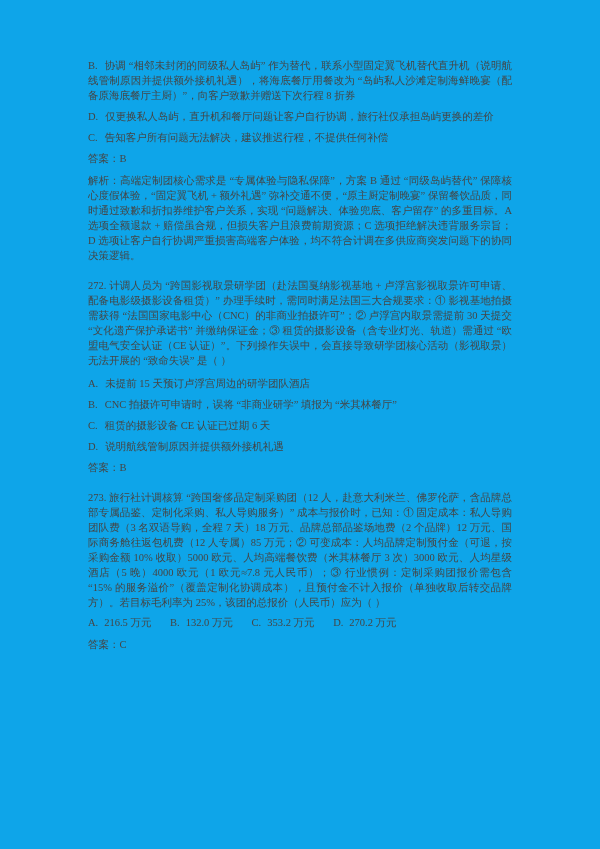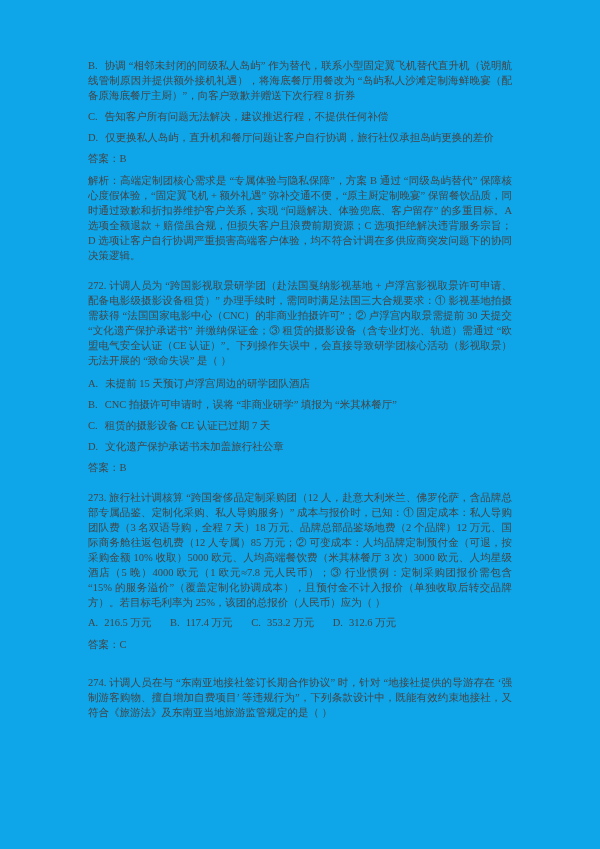--- a/index.html
+++ b/index.html
@@ -42,8 +42,8 @@
 
     <section>
       <p class="option"><span class="opt-label">B.</span><span>协调 “相邻未封闭的同级私人岛屿” 作为替代，联系小型固定翼飞机替代直升机（说明航线管制原因并提供额外接机礼遇），将海底餐厅用餐改为 “岛屿私人沙滩定制海鲜晚宴（配备原海底餐厅主厨）”，向客户致歉并赠送下次行程 8 折券</span></p>
+      <p class="option"><span class="opt-label">D.</span><span>仅更换私人岛屿，直升机和餐厅问题让客户自行协调，旅行社仅承担岛屿更换的差价</span></p>
       <p class="option"><span class="opt-label">C.</span><span>告知客户所有问题无法解决，建议推迟行程，不提供任何补偿</span></p>
-      <p class="option"><span class="opt-label">D.</span><span>仅更换私人岛屿，直升机和餐厅问题让客户自行协调，旅行社仅承担岛屿更换的差价</span></p>
       <p class="answer">答案：B</p>
       <p class="analysis">解析：高端定制团核心需求是 “专属体验与隐私保障”，方案 B 通过 “同级岛屿替代” 保障核心度假体验，“固定翼飞机 + 额外礼遇” 弥补交通不便，“原主厨定制晚宴” 保留餐饮品质，同时通过致歉和折扣券维护客户关系，实现 “问题解决、体验兜底、客户留存” 的多重目标。A 选项全额退款 + 赔偿虽合规，但损失客户且浪费前期资源；C 选项拒绝解决违背服务宗旨；D 选项让客户自行协调严重损害高端客户体验，均不符合计调在多供应商突发问题下的协同决策逻辑。</p>
     </section>

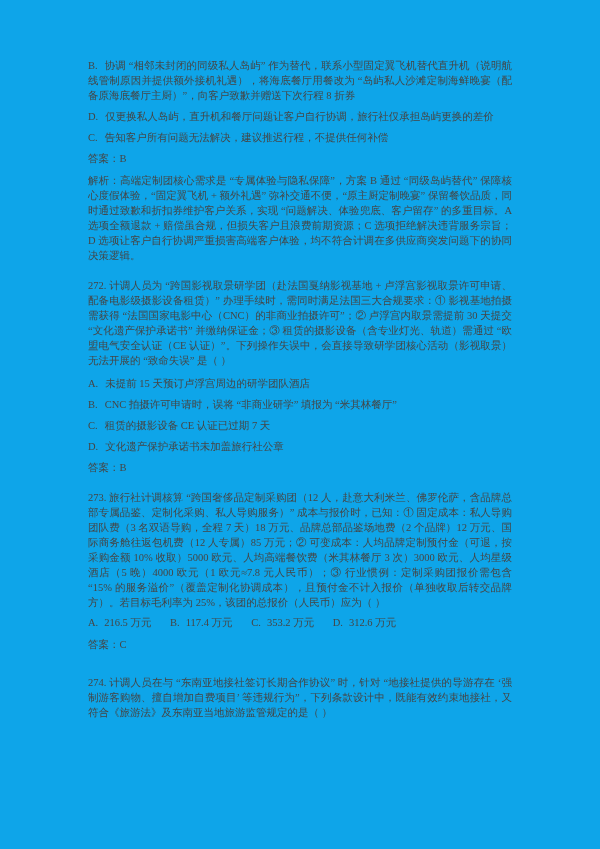--- a/index.html
+++ b/index.html
@@ -52,7 +52,7 @@
       <p class="stem">272. 计调人员为 “跨国影视取景研学团（赴法国戛纳影视基地 + 卢浮宫影视取景许可申请、配备电影级摄影设备租赁）” 办理手续时，需同时满足法国三大合规要求：① 影视基地拍摄需获得 “法国国家电影中心（CNC）的非商业拍摄许可”；② 卢浮宫内取景需提前 30 天提交 “文化遗产保护承诺书” 并缴纳保证金；③ 租赁的摄影设备（含专业灯光、轨道）需通过 “欧盟电气安全认证（CE 认证）”。下列操作失误中，会直接导致研学团核心活动（影视取景）无法开展的 “致命失误” 是（ ）</p>
       <p class="option" style="margin-top:8px;"><span class="opt-label">A.</span><span>未提前 15 天预订卢浮宫周边的研学团队酒店</span></p>
       <p class="option"><span class="opt-label">B.</span><span>CNC 拍摄许可申请时，误将 “非商业研学” 填报为 “米其林餐厅”</span></p>
-      <p class="option"><span class="opt-label">C.</span><span>租赁的摄影设备 CE 认证已过期 7 天</span></p>
+      <p class="option"><span class="opt-label">C.</span><span>租赁的摄影设备 CE 认证已过期 6 天</span></p>
       <p class="option"><span class="opt-label">D.</span><span>文化遗产保护承诺书未加盖旅行社公章</span></p>
       <p class="answer">答案：B</p>
     </section>

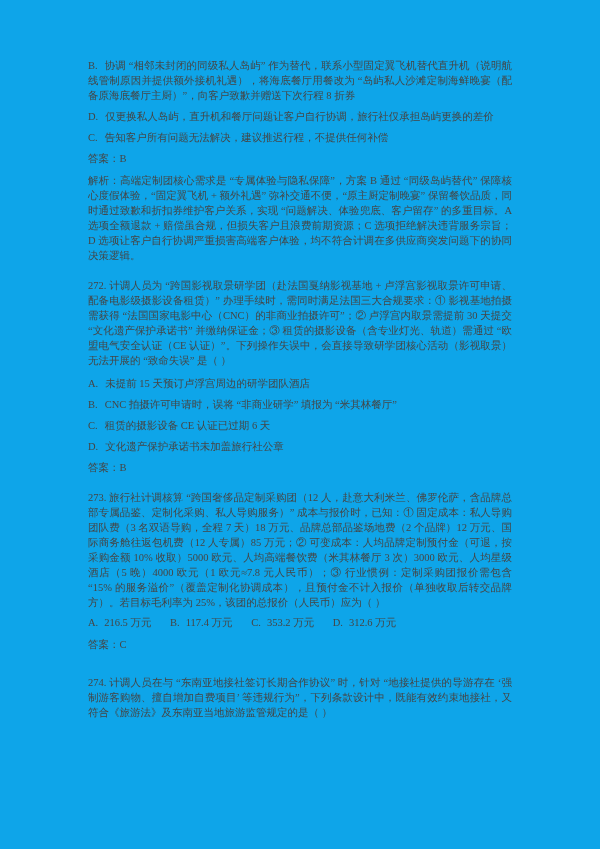--- a/index.html
+++ b/index.html
@@ -53,7 +53,7 @@
       <p class="option" style="margin-top:8px;"><span class="opt-label">A.</span><span>未提前 15 天预订卢浮宫周边的研学团队酒店</span></p>
       <p class="option"><span class="opt-label">B.</span><span>CNC 拍摄许可申请时，误将 “非商业研学” 填报为 “米其林餐厅”</span></p>
       <p class="option"><span class="opt-label">C.</span><span>租赁的摄影设备 CE 认证已过期 6 天</span></p>
-      <p class="option"><span class="opt-label">D.</span><span>文化遗产保护承诺书未加盖旅行社公章</span></p>
+      <p class="option"><span class="opt-label">D.</span><span>说明航线管制原因并提供额外接机礼遇</span></p>
       <p class="answer">答案：B</p>
     </section>
 

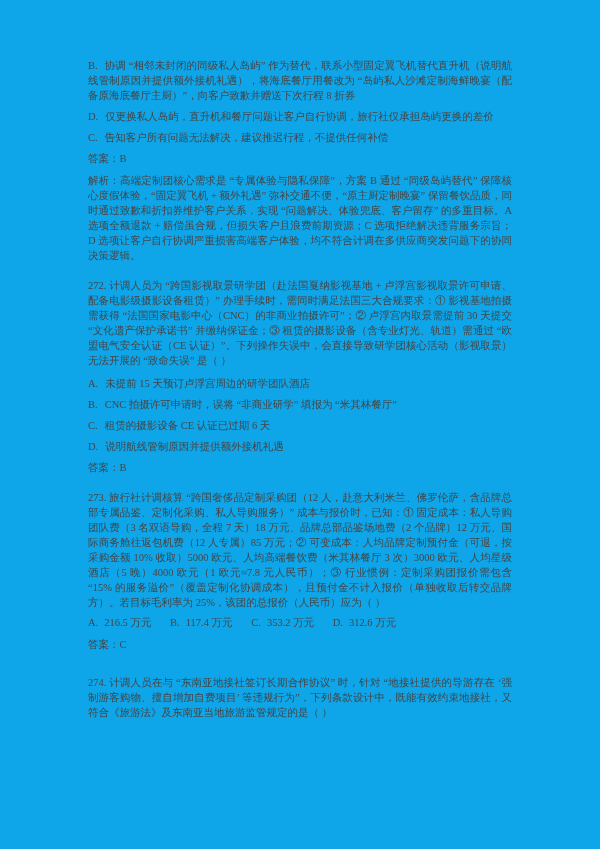--- a/index.html
+++ b/index.html
@@ -61,7 +61,7 @@
       <p class="stem">273. 旅行社计调核算 “跨国奢侈品定制采购团（12 人，赴意大利米兰、佛罗伦萨，含品牌总部专属品鉴、定制化采购、私人导购服务）” 成本与报价时，已知：① 固定成本：私人导购团队费（3 名双语导购，全程 7 天）18 万元、品牌总部品鉴场地费（2 个品牌）12 万元、国际商务舱往返包机费（12 人专属）85 万元；② 可变成本：人均品牌定制预付金（可退，按采购金额 10% 收取）5000 欧元、人均高端餐饮费（米其林餐厅 3 次）3000 欧元、人均星级酒店（5 晚）4000 欧元（1 欧元≈7.8 元人民币）；③ 行业惯例：定制采购团报价需包含 “15% 的服务溢价”（覆盖定制化协调成本），且预付金不计入报价（单独收取后转交品牌方）。若目标毛利率为 25%，该团的总报价（人民币）应为（ ）</p>
       <p class="options-inline">
         <span class="inline-opt"><span class="opt-label">A.</span><span>216.5 万元</span></span>
-        <span class="inline-opt"><span class="opt-label">B.</span><span>117.4 万元</span></span>
+        <span class="inline-opt"><span class="opt-label">B.</span><span>132.0 万元</span></span>
         <span class="inline-opt"><span class="opt-label">C.</span><span>353.2 万元</span></span>
         <span class="inline-opt"><span class="opt-label">D.</span><span>312.6 万元</span></span>
       </p>

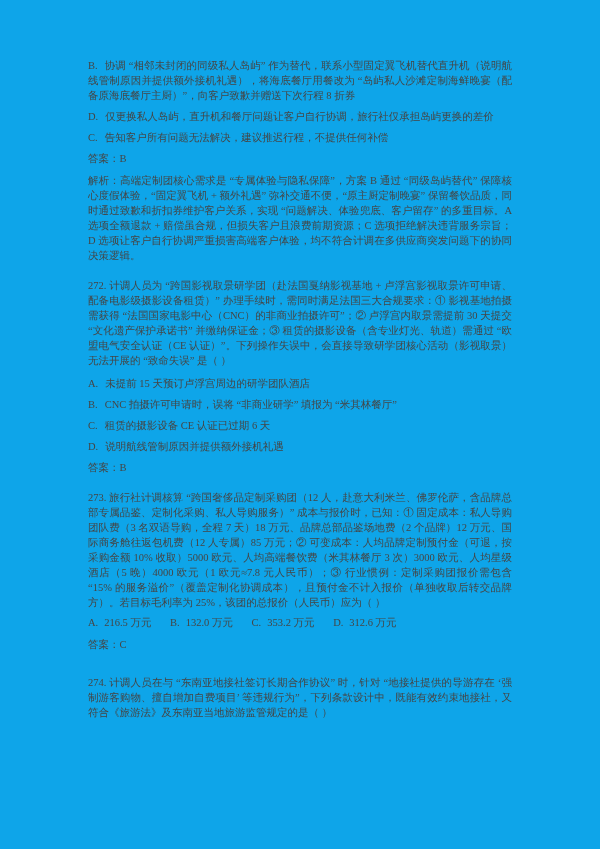--- a/index.html
+++ b/index.html
@@ -63,7 +63,7 @@
         <span class="inline-opt"><span class="opt-label">A.</span><span>216.5 万元</span></span>
         <span class="inline-opt"><span class="opt-label">B.</span><span>132.0 万元</span></span>
         <span class="inline-opt"><span class="opt-label">C.</span><span>353.2 万元</span></span>
-        <span class="inline-opt"><span class="opt-label">D.</span><span>312.6 万元</span></span>
+        <span class="inline-opt"><span class="opt-label">D.</span><span>270.2 万元</span></span>
       </p>
       <p class="answer">答案：C</p>
     </section>

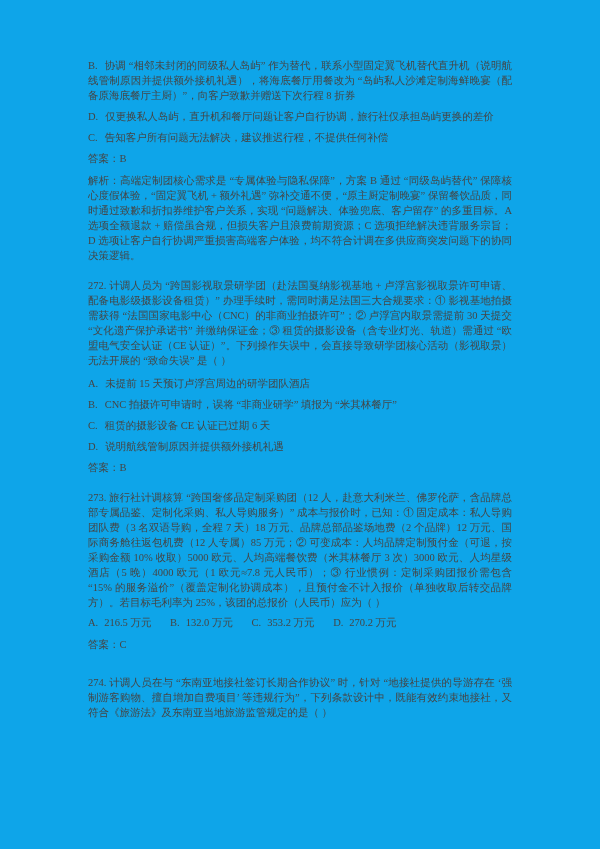--- a/index.html
+++ b/index.html
@@ -68,9 +68,6 @@
       <p class="answer">答案：C</p>
     </section>
 
-    <section class="section-wide">
-      <p class="stem">274. 计调人员在与 “东南亚地接社签订长期合作协议” 时，针对 “地接社提供的导游存在 ‘强制游客购物、擅自增加自费项目’ 等违规行为”，下列条款设计中，既能有效约束地接社，又符合《旅游法》及东南亚当地旅游监管规定的是（ ）</p>
-    </section>
 
   </div>
 </div>

